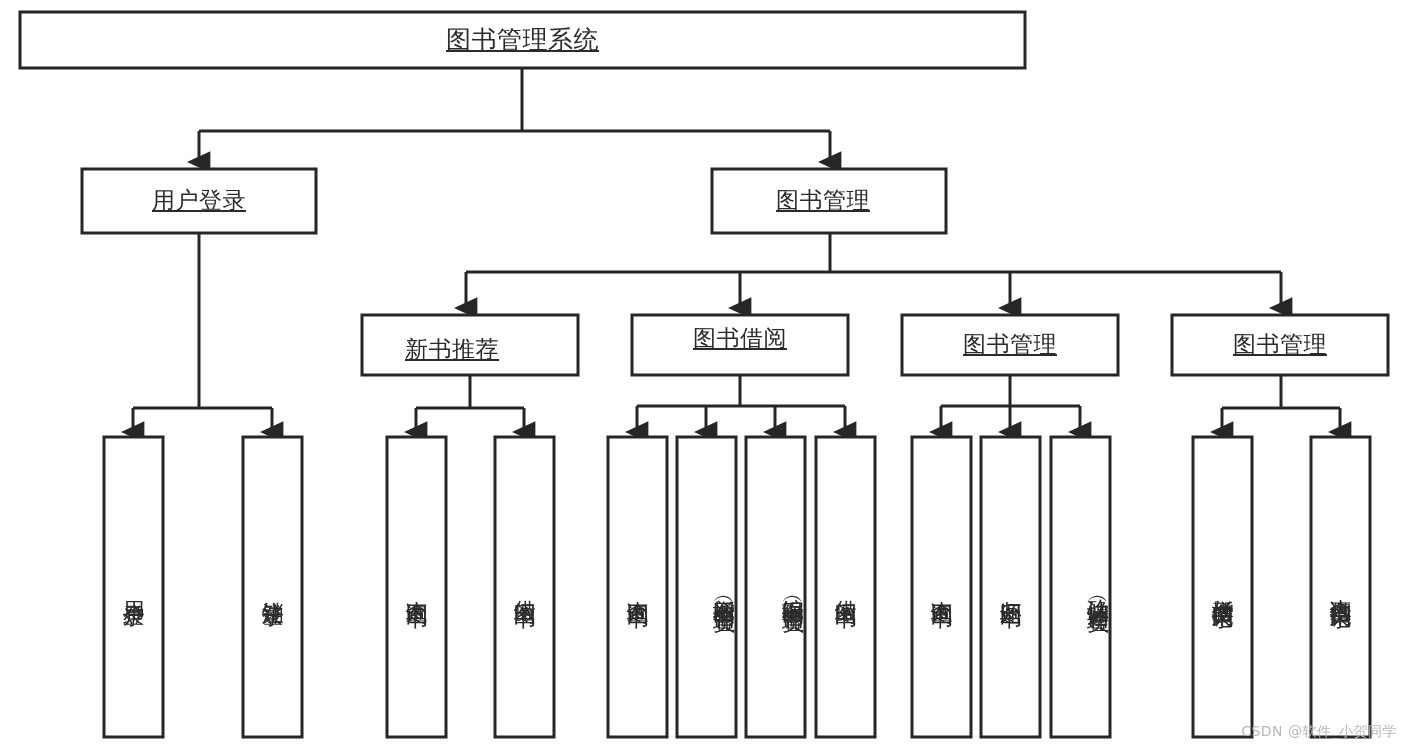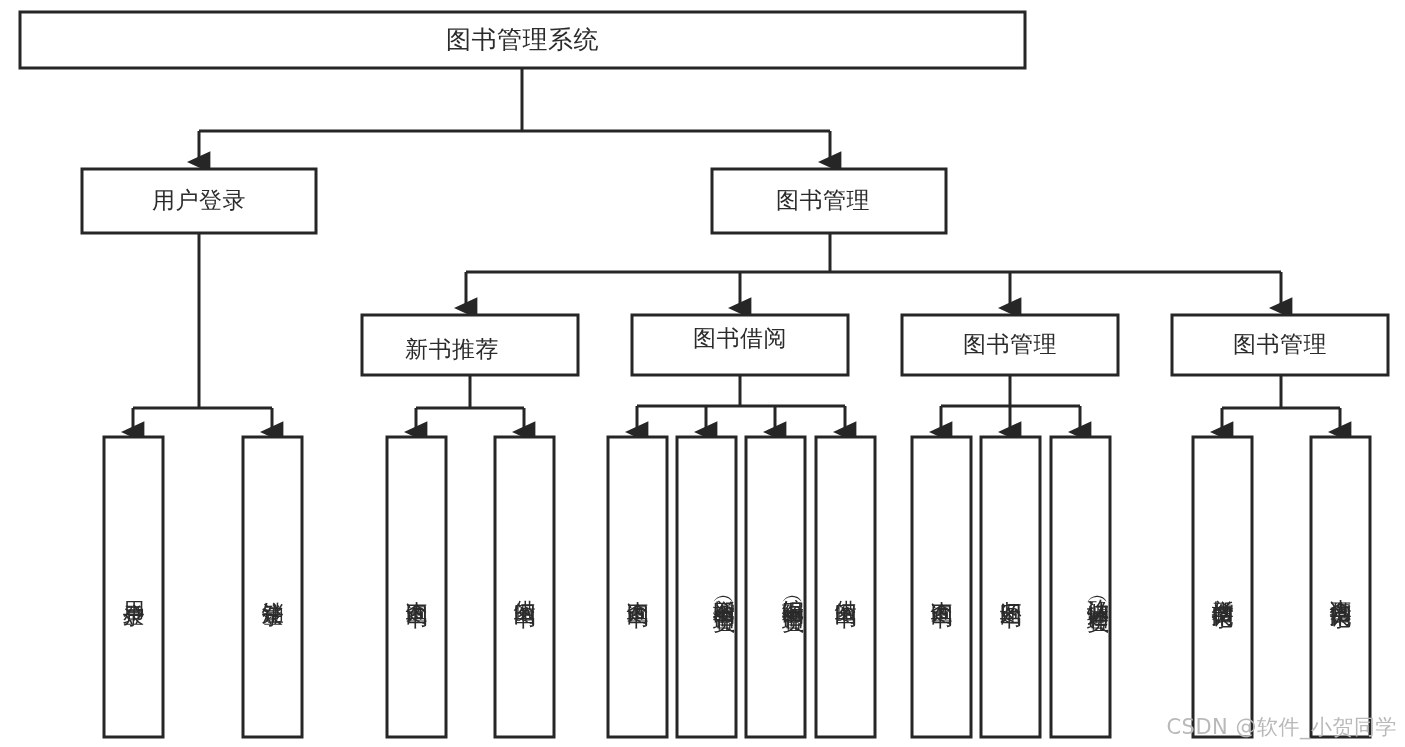--- a/index.html
+++ b/index.html
@@ -46,6 +46,7 @@
     letter-spacing: 0.5px;
     white-space: nowrap;
     user-select: none;
+    text-decoration: underline;
   }
   .node-label-v {
     position: absolute;

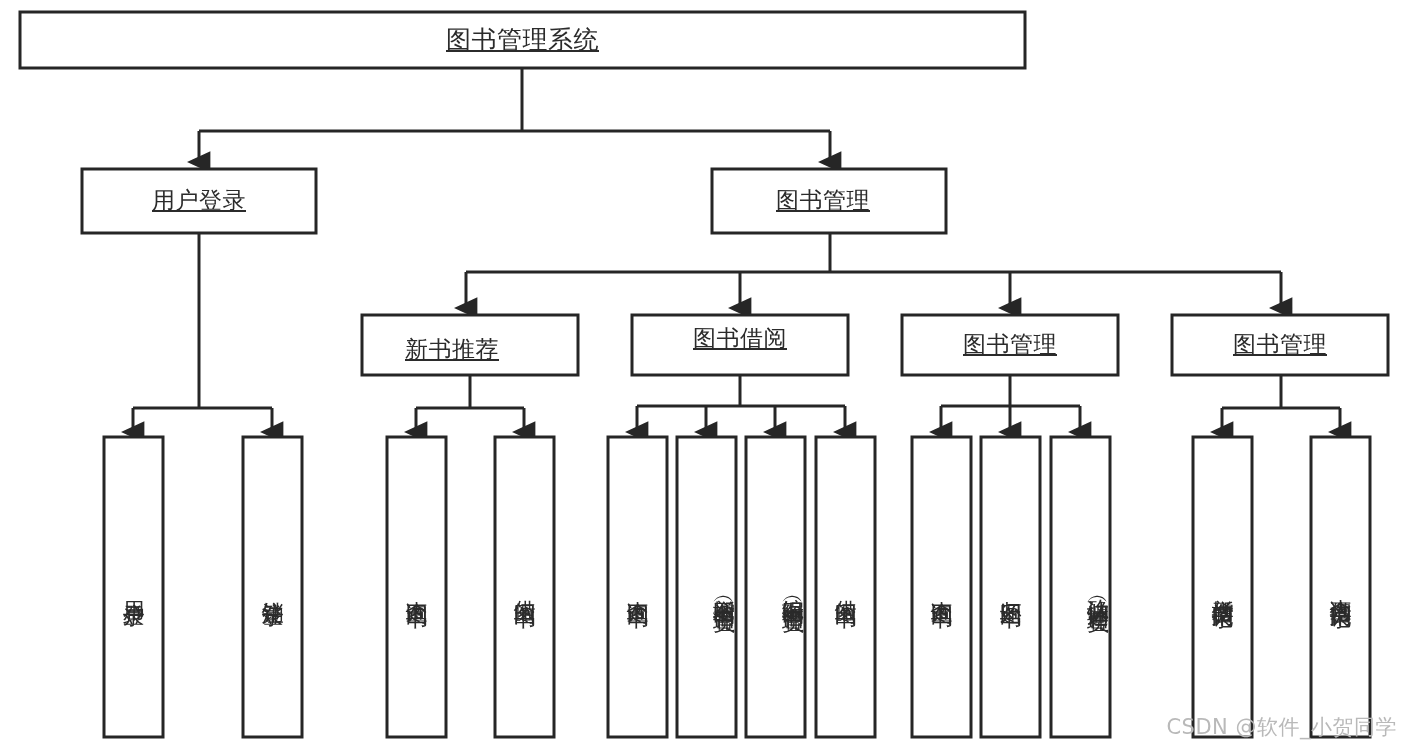--- a/index.html
+++ b/index.html
@@ -66,7 +66,7 @@
     right: 8px;
     bottom: 6px;
     color: #b9b9b9;
-    font-size: 21px;
+    font-size: 14px;
     letter-spacing: 0.5px;
     user-select: none;
     white-space: nowrap;

